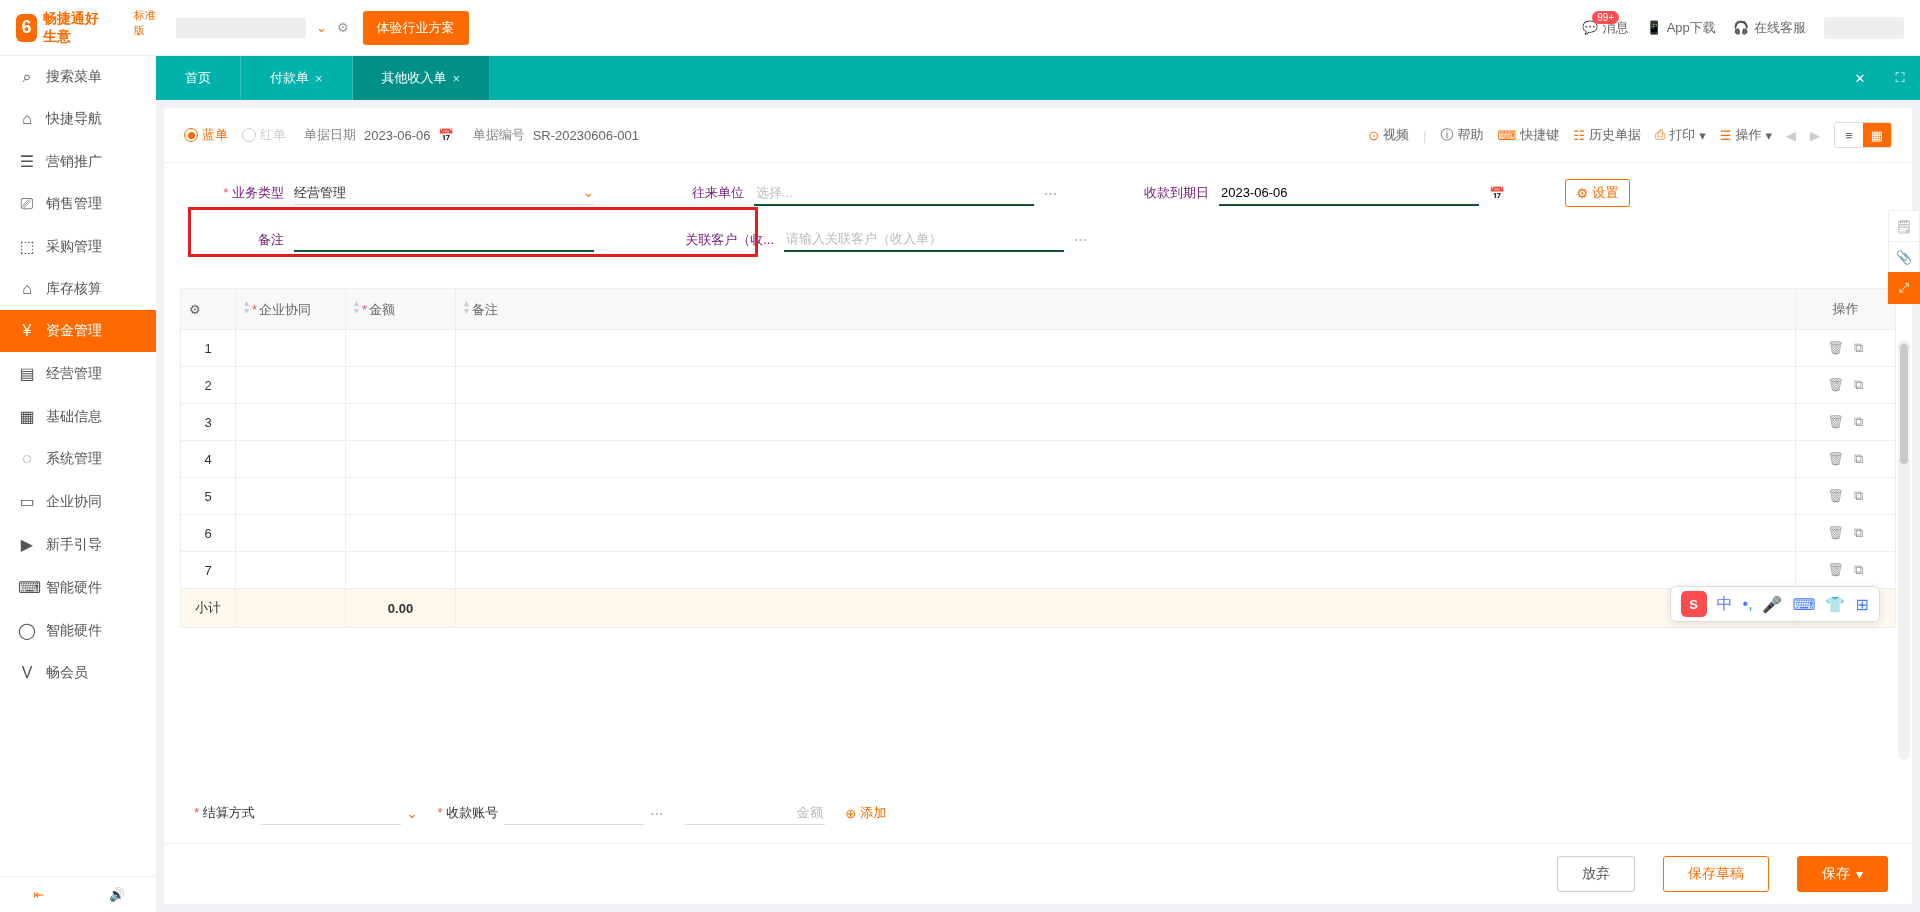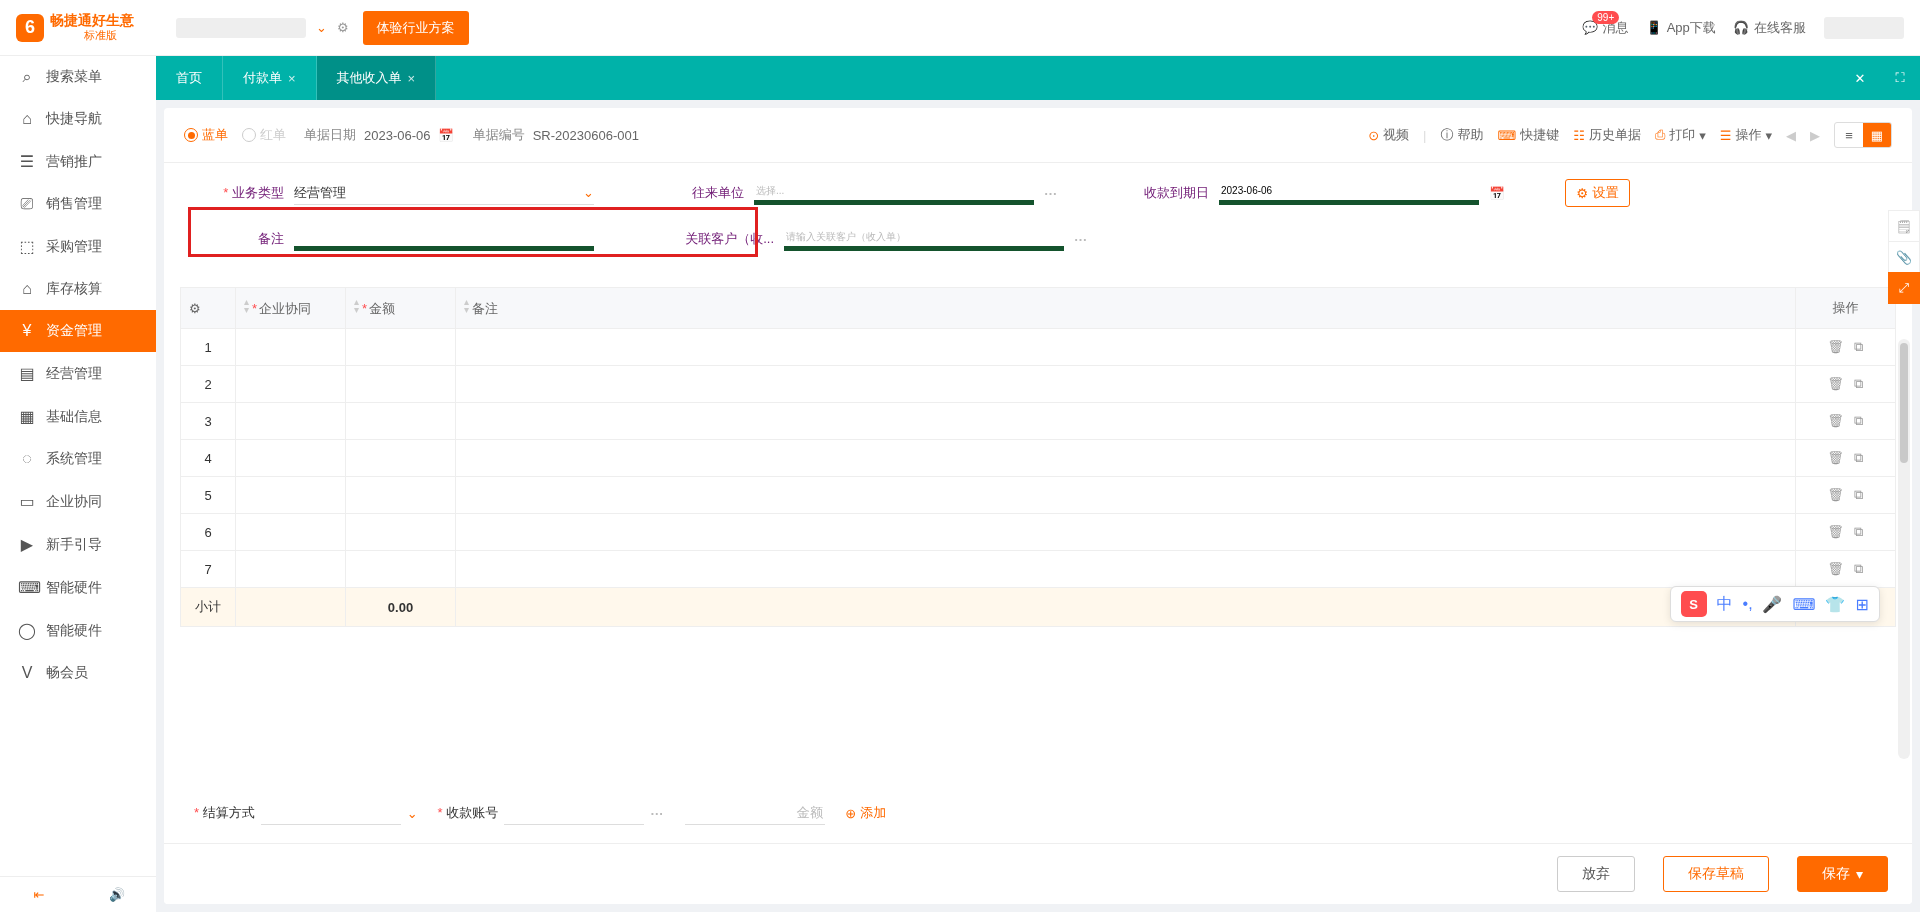--- a/index.html
+++ b/index.html
@@ -12,7 +12,7 @@
 .logo-icon { width: 28px; height: 28px; background: #ff6a00; border-radius: 6px; display: flex; align-items: center; justify-content: center; color: #fff; font-weight: bold; font-size: 18px; margin-right: 6px;}
 .logo-text { color: #ff6a00; font-weight: bold; font-size: 14px; }
 .logo-sub { color: #ff6a00; font-size: 11px; margin-left: 34px; margin-top: -2px; }
-.logo-wrap { display: flex; flex-direction: column; }
+.logo-wrap { display: flex; }
 .company-sel { margin-left: 20px; display: flex; align-items: center; color: #999; }
 .company-blur { width: 130px; height: 20px; background: #eee; border-radius: 3px; }
 .chevron { margin: 0 10px; color: #ff6a00; }

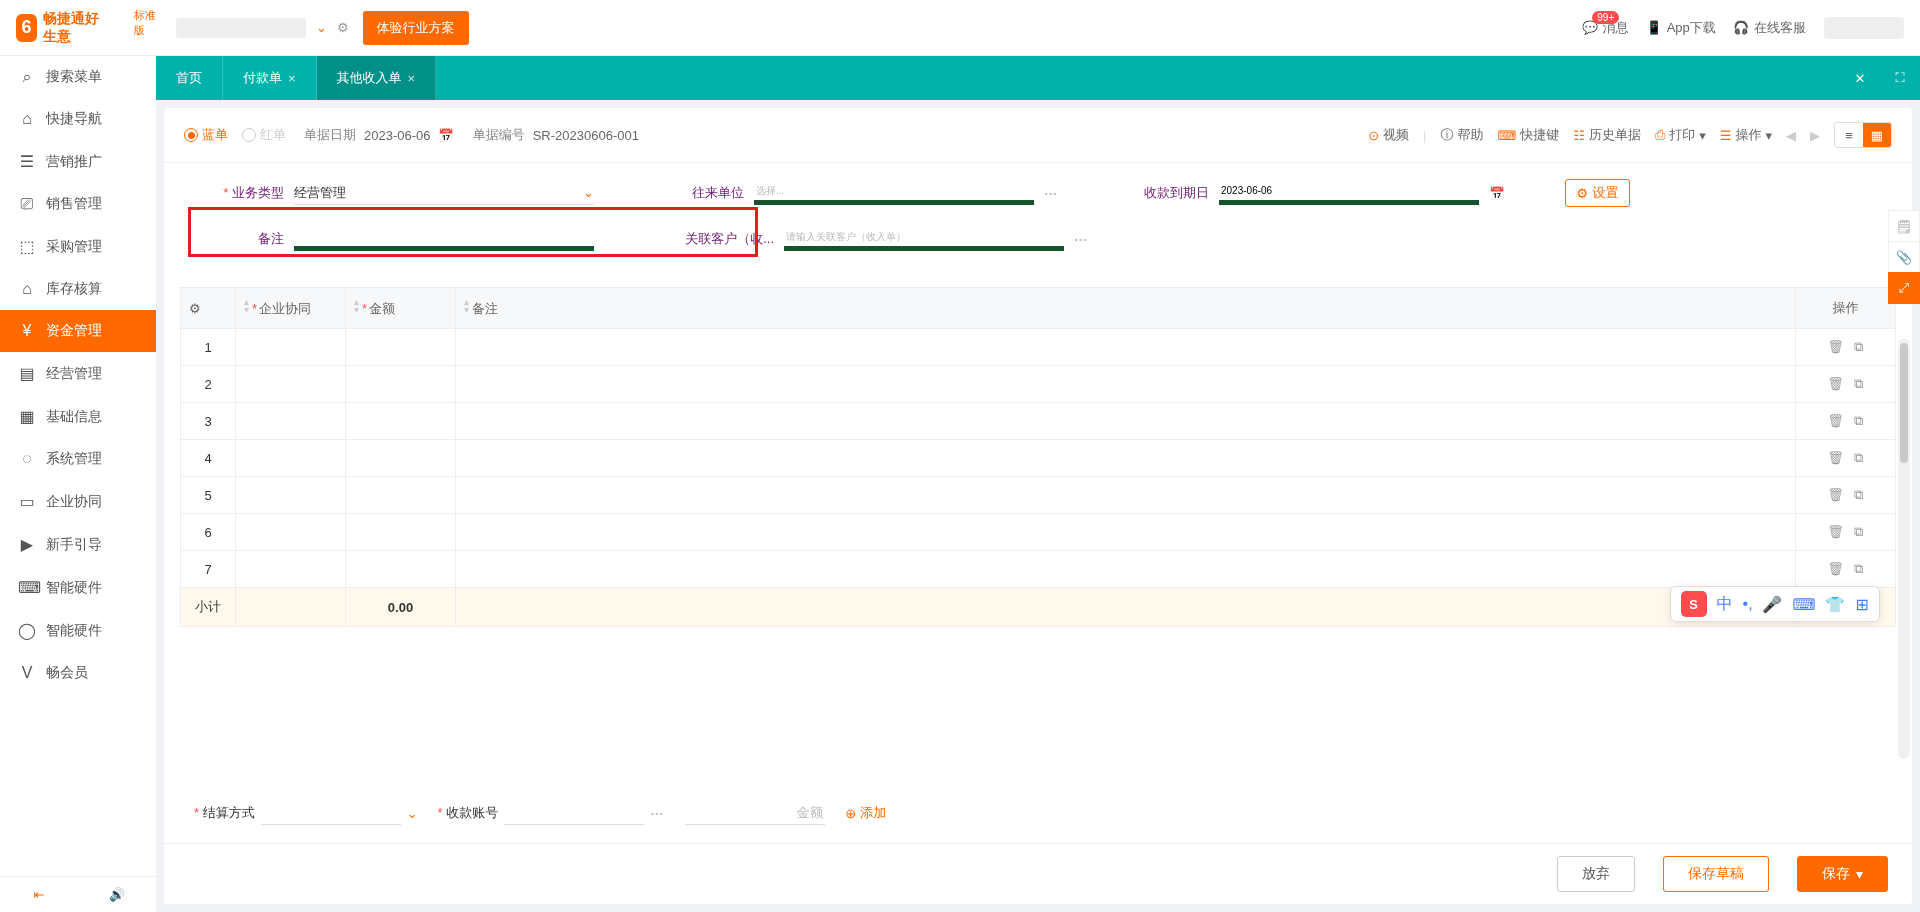--- a/index.html
+++ b/index.html
@@ -35,7 +35,7 @@
 
 .content { flex: 1; display: flex; flex-direction: column; background: #f0f2f5; overflow: hidden; }
 .tabs { height: 44px; background: #00b2a9; display: flex; align-items: stretch; }
-.tab { padding: 0 20px; color: #fff; display: flex; align-items: center; gap: 6px; cursor: pointer; border-right: 1px solid rgba(255,255,255,0.2); }
+.tab { padding: 0 29px; color: #fff; display: flex; align-items: center; gap: 6px; cursor: pointer; border-right: 1px solid rgba(255,255,255,0.2); }
 .tab.active { background: #009088; }
 .tab-close { cursor: pointer; opacity: 0.8; }
 .tabs-right { margin-left: auto; display: flex; align-items: center; }

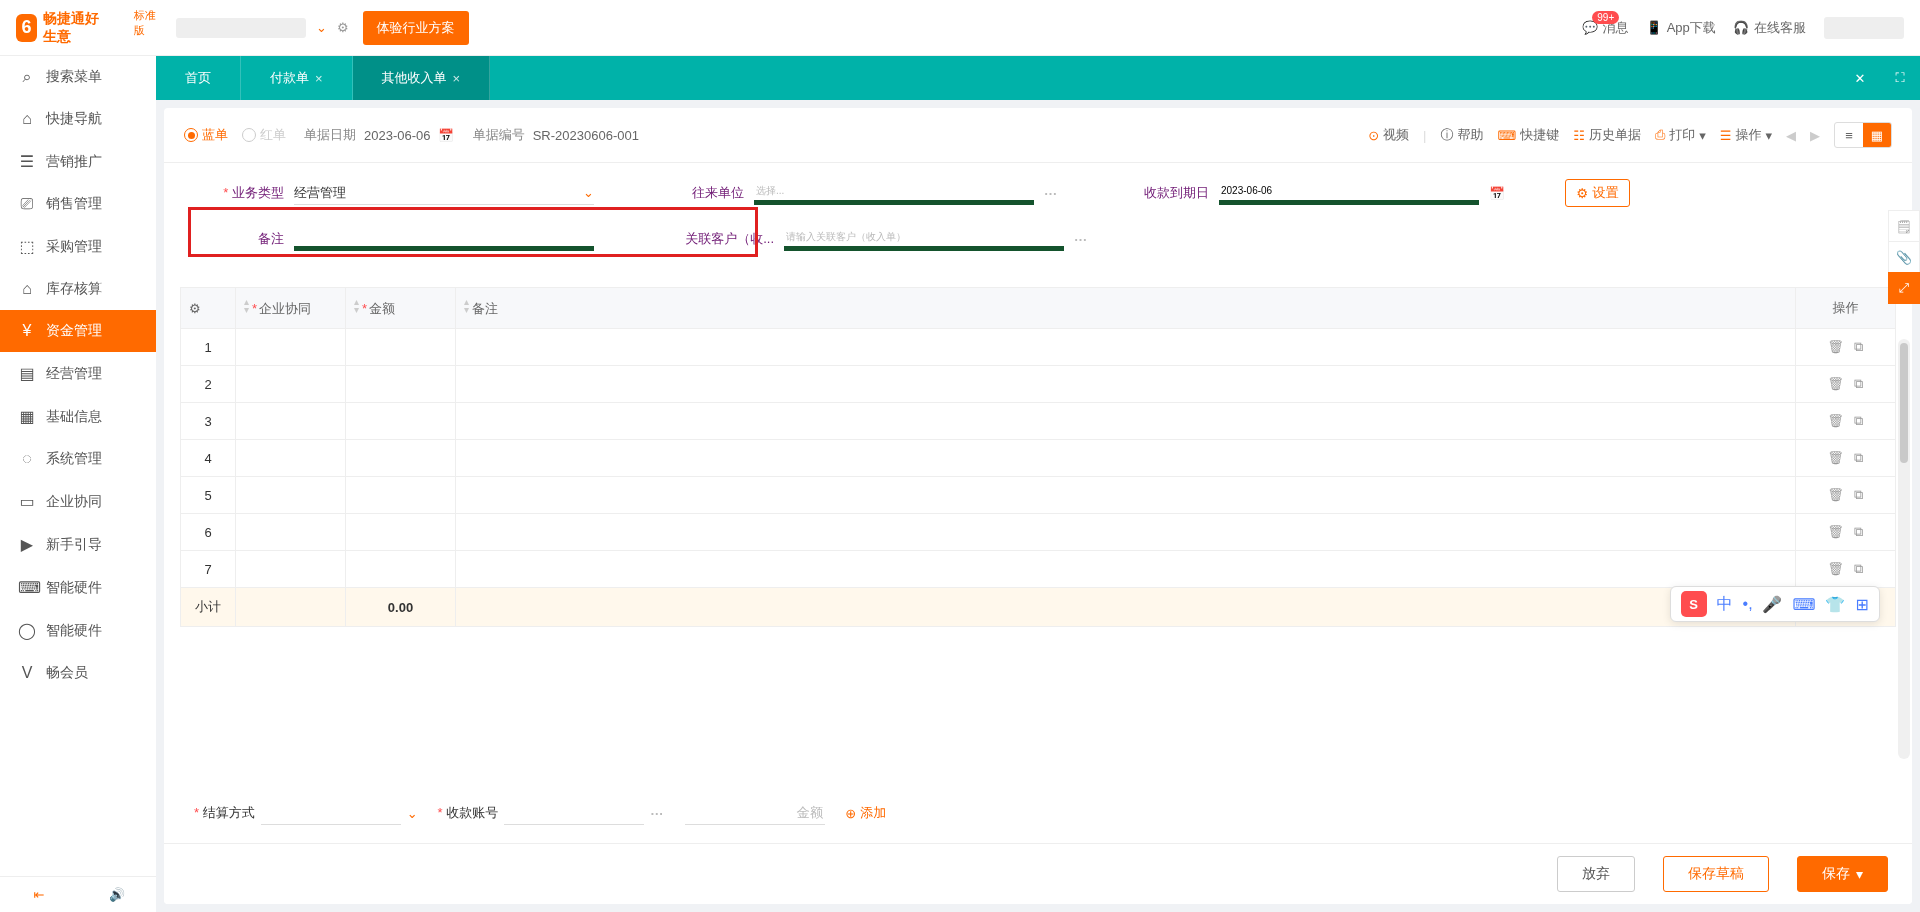--- a/index.html
+++ b/index.html
@@ -67,7 +67,7 @@
 .field { display: flex; align-items: center; gap: 10px; }
 .field .flabel { width: 90px; text-align: right; color: #701a75; }
 .req::before { content: "* "; color: #ff4d4f; }
-.finput { border: none; border-bottom: 5px solid #14532d; padding: 4px 2px; min-width: 260px; outline: none; font-size: 10px;}
+.finput { border: none; border-bottom: 2px solid #14532d; padding: 4px 2px; min-width: 260px; outline: none; font-size: 13px;}
 .finput::placeholder { color: #bbb; }
 .fsel { display: flex; align-items: center; border-bottom: 1px solid #ddd; min-width: 280px; justify-content: space-between; padding: 2px 0;}
 .fsel .chev { color: #ff6a00; }

